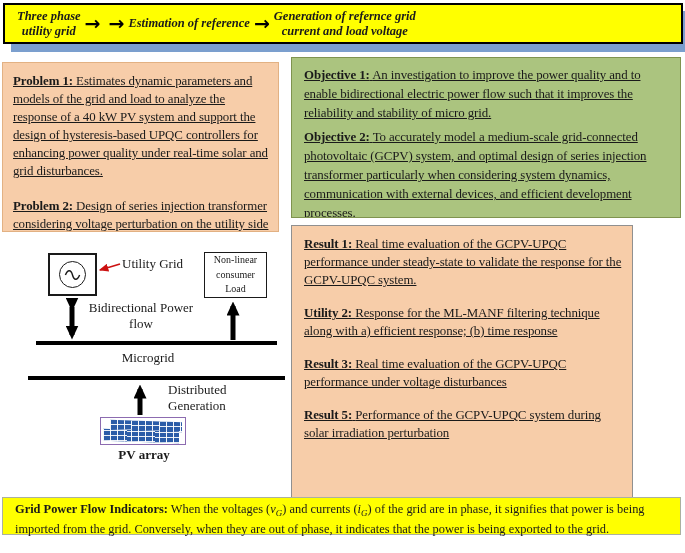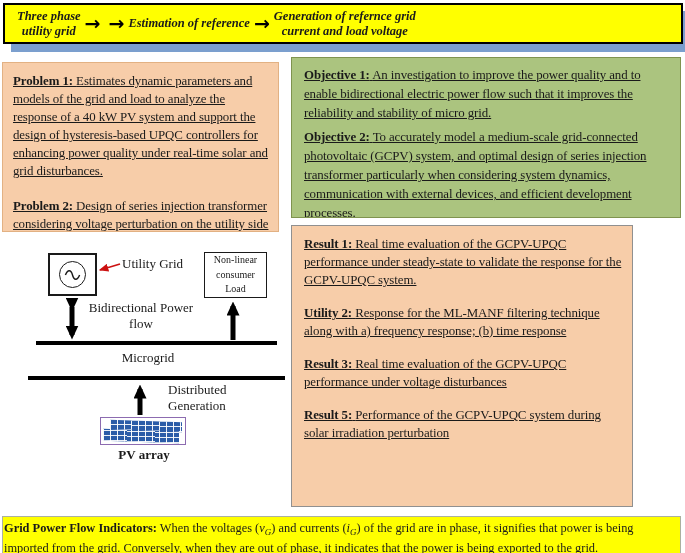--- a/index.html
+++ b/index.html
@@ -117,7 +117,7 @@
 
 <div class="box results-box">
   <p class="para"><b>Result 1:</b> <span>Real time evaluation of the GCPV-UPQC performance under steady-state to validate the response  for the GCPV-UPQC system.</span></p>
-  <p class="para"><b>Utility 2:</b> <span>Response for the ML-MANF filtering technique along with a) frequency response; (b) time response</span></p>
+  <p class="para"><b>Utility 2:</b> <span>Response for the ML-MANF filtering technique along with a) efficient response; (b) time response</span></p>
   <p class="para"><b>Result 3:</b> <span>Real time evaluation of the GCPV-UPQC performance under voltage disturbances</span></p>
   <p class="para"><b>Result 5:</b> <span>Performance of the GCPV-UPQC system during solar irradiation perturbation</span></p>
 </div>

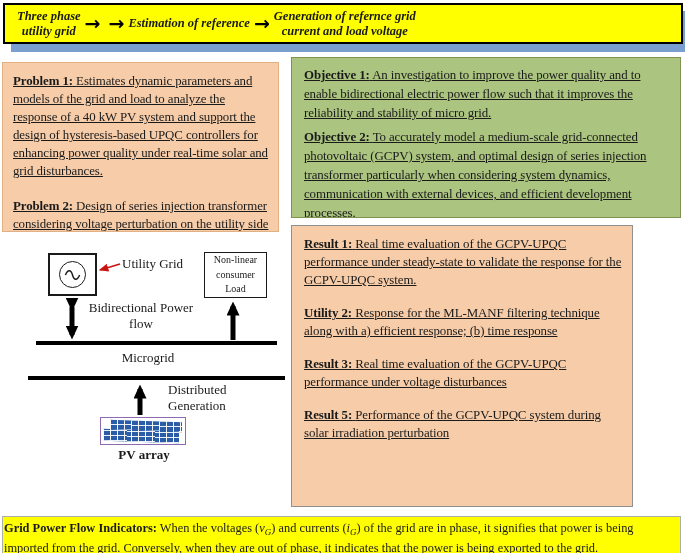--- a/index.html
+++ b/index.html
@@ -47,9 +47,9 @@
   .para b{font-weight:bold;}
   
   .footer-banner{
-    position:absolute;left:2px;top:516px;width:679px;height:38px;
+    position:absolute;left:2px;top:497px;width:679px;height:38px;
     box-sizing:border-box;background:#FFFF00;border:1px solid #ABB0A0;
-    padding:3px 10px 0 1px;font-size:12.4px;line-height:16px;
+    padding:3px 10px 0 12px;font-size:12.4px;line-height:16px;
   }
   .footer-banner sub{font-size:9px;font-style:italic;}
   .var{font-style:italic;}

